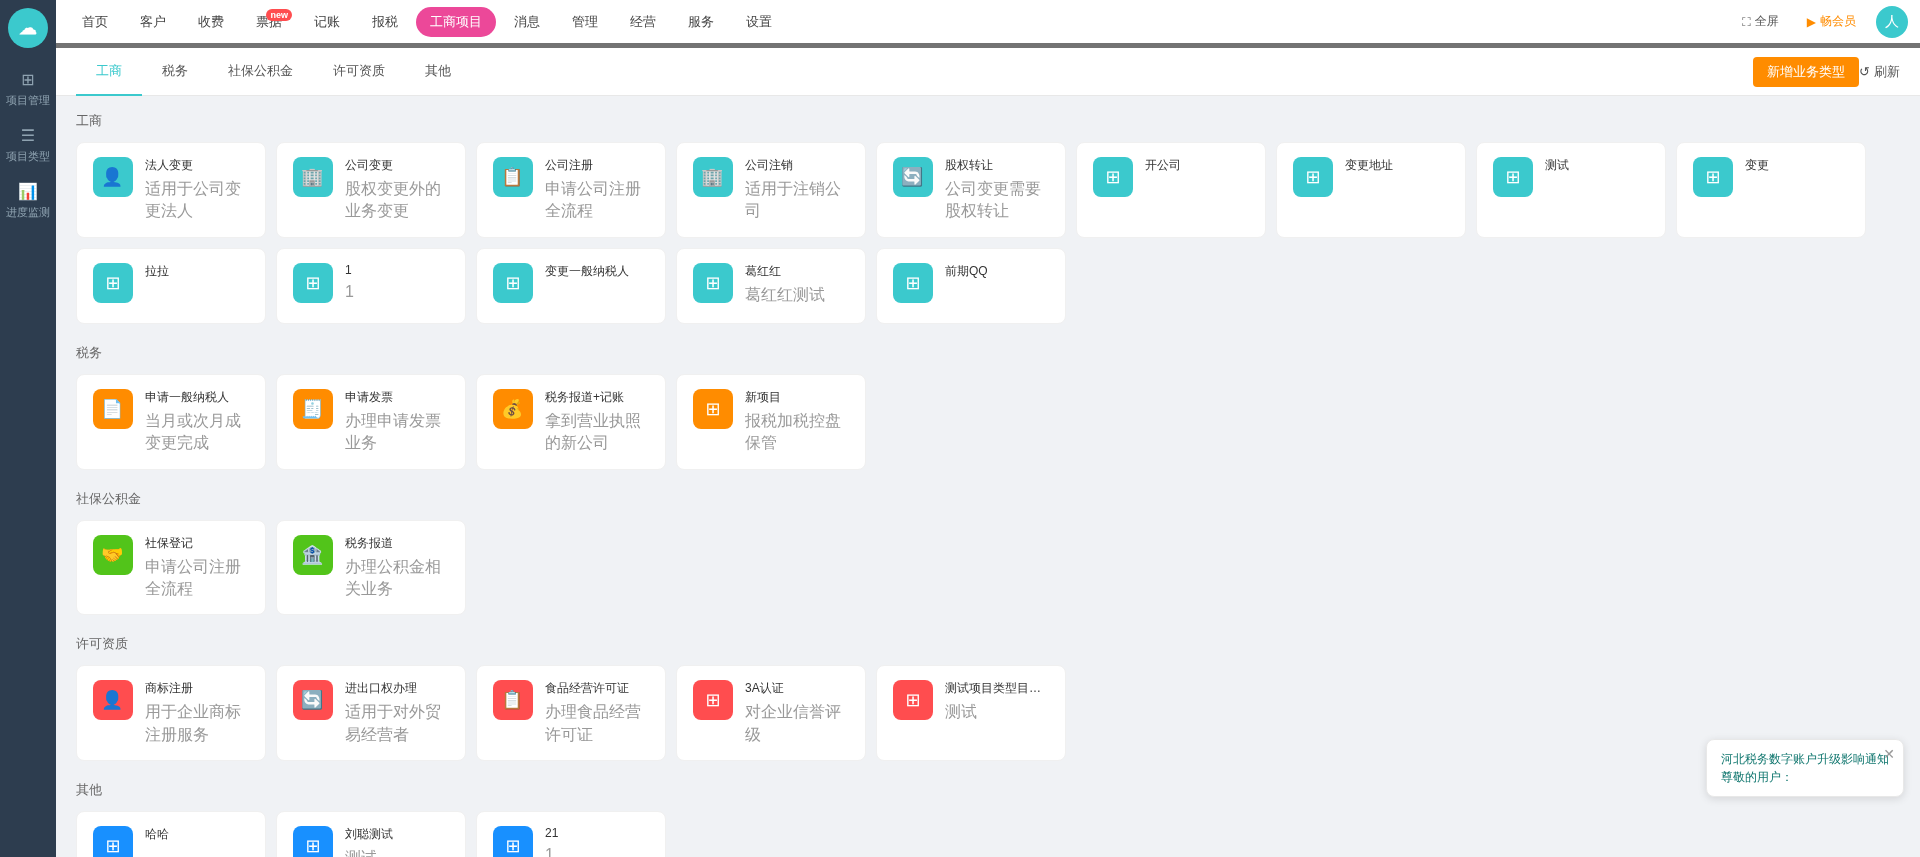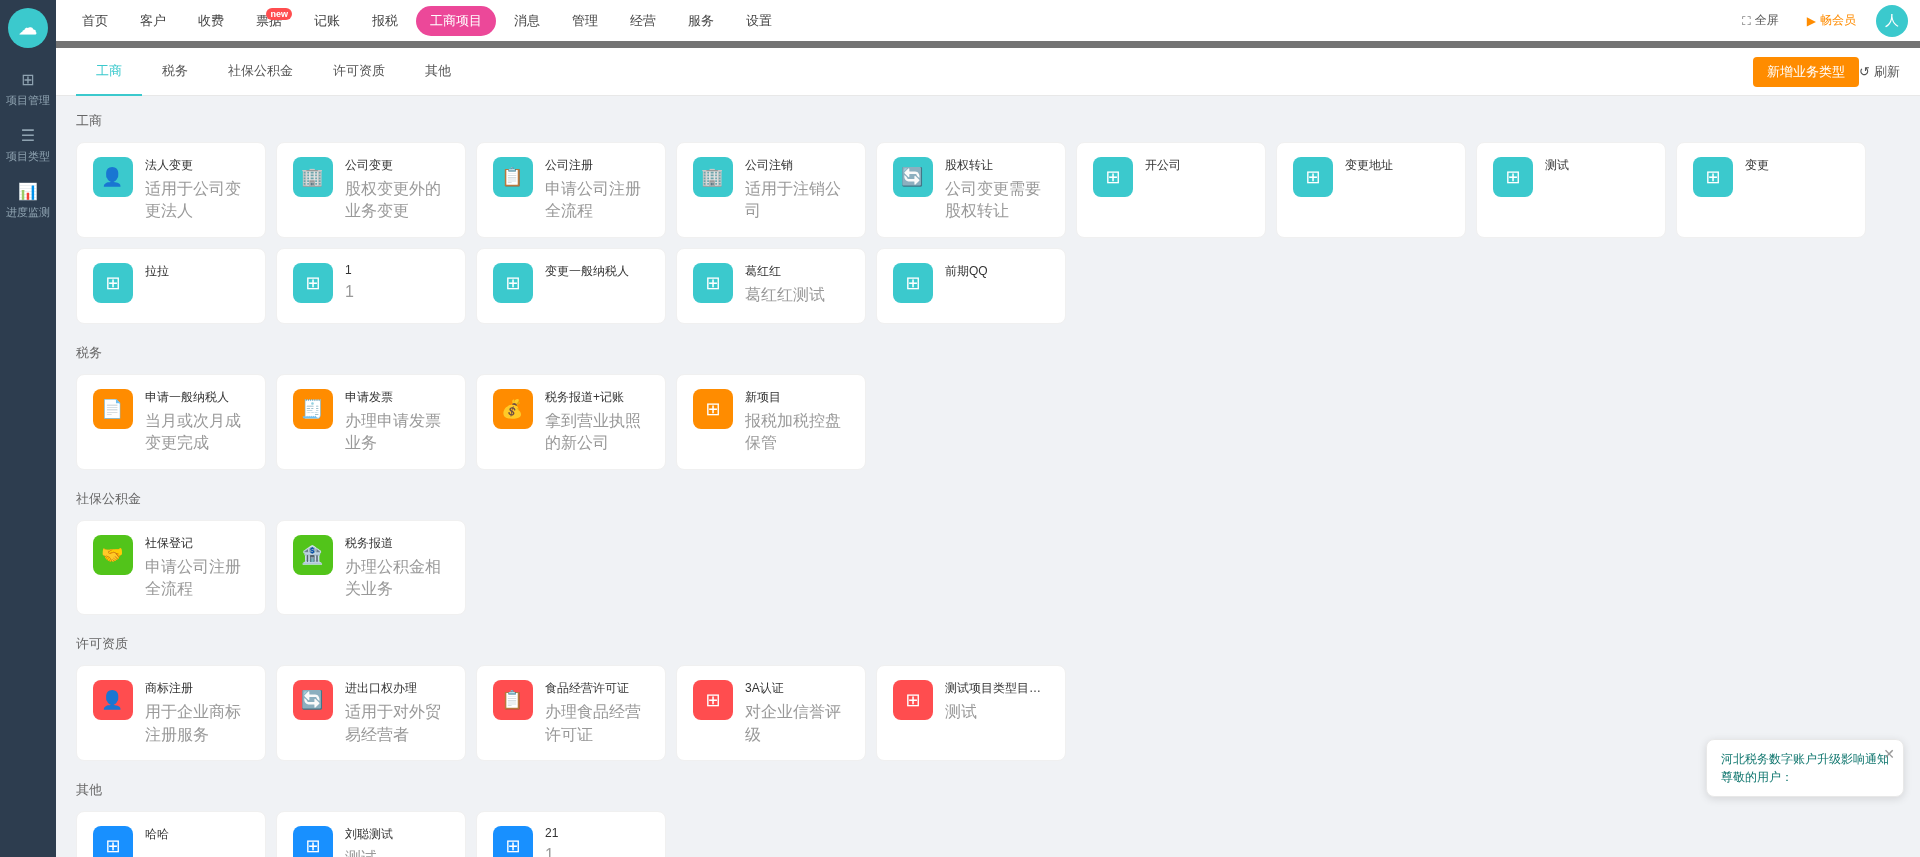--- a/index.html
+++ b/index.html
@@ -30,7 +30,7 @@
     .navbar {
       position: fixed; left: 56px; top: 0; right: 0; height: 48px;
       background: #fff; display: flex; align-items: center;
-      border-bottom: 7px solid #737373; z-index: 99; padding: 0 12px;
+      border-bottom: 5px solid #737373; z-index: 99; padding: 0 12px;
     }
     .nav-items { display: flex; align-items: center; gap: 4px; flex: 1; }
     .nav-item {

